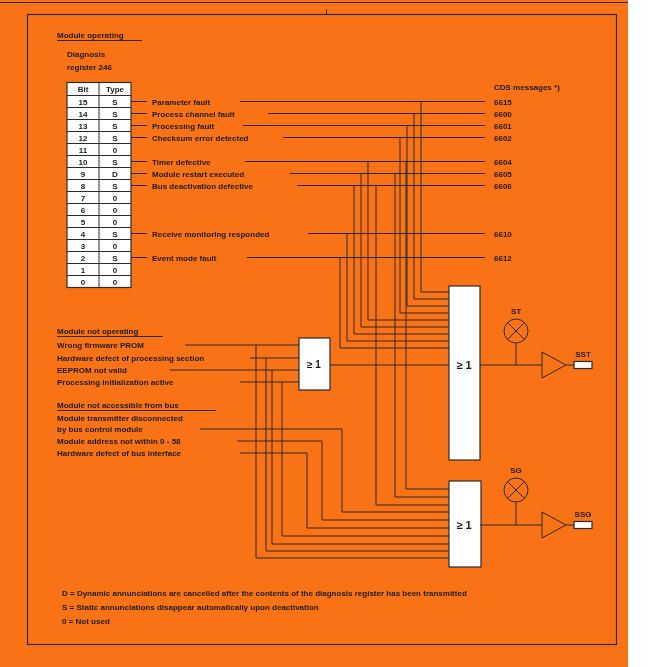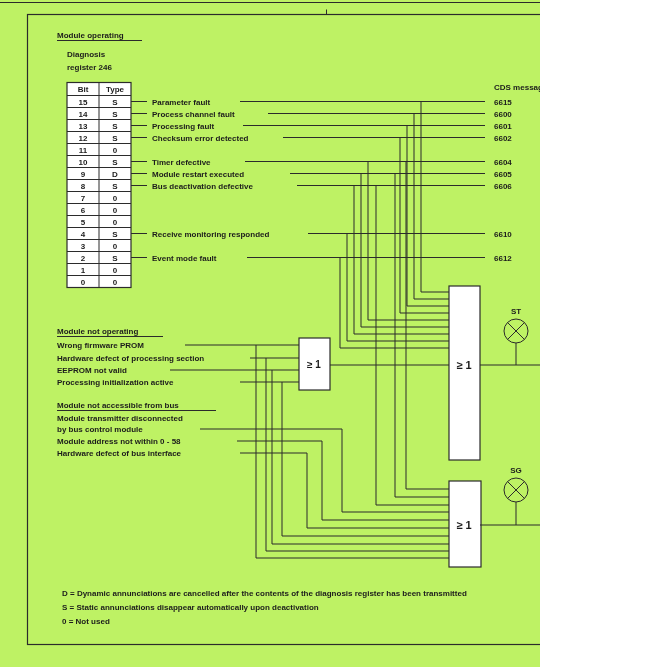--- a/index.html
+++ b/index.html
@@ -3,7 +3,7 @@
 <meta charset="utf-8">
 <style>
   html,body{margin:0;padding:0;background:#fff;}
-  .page{position:relative;width:540px;height:667px;background:#bef264;overflow:hidden;
+  .page{position:relative;width:628px;height:667px;background:#f97316;overflow:hidden;
         font-family:"Liberation Sans",sans-serif;}
   svg{position:absolute;left:0;top:0;}
   svg text{font-family:"Liberation Sans",sans-serif;font-weight:bold;font-size:8px;fill:#1c1c1c;}

